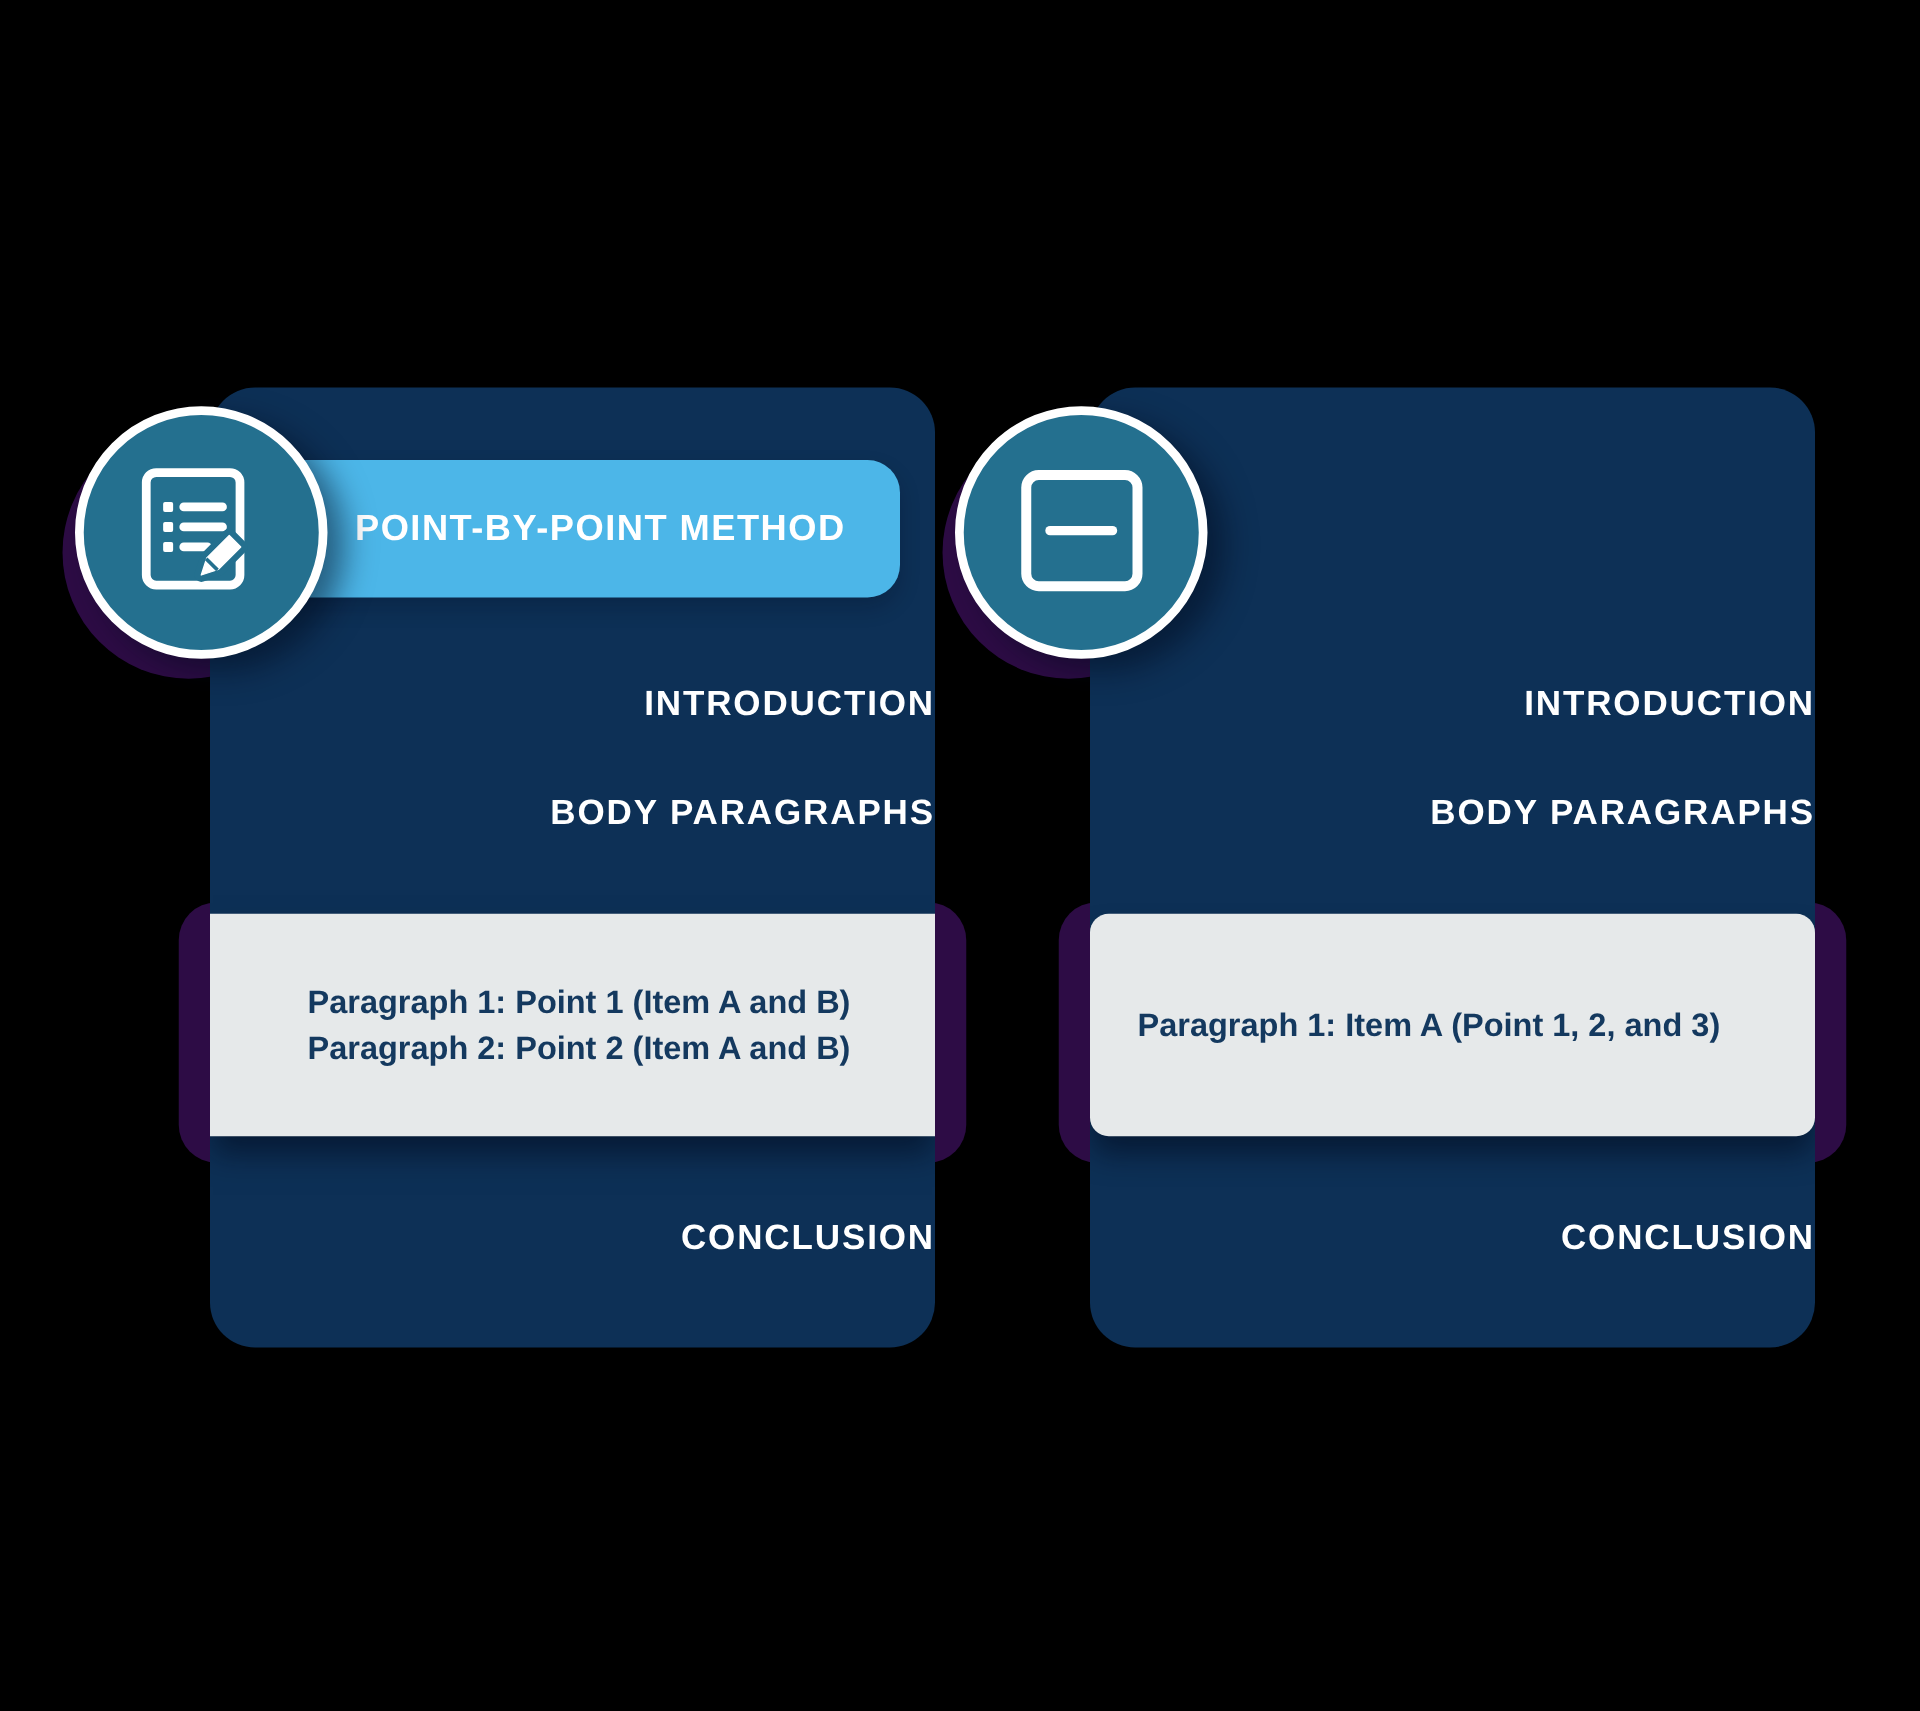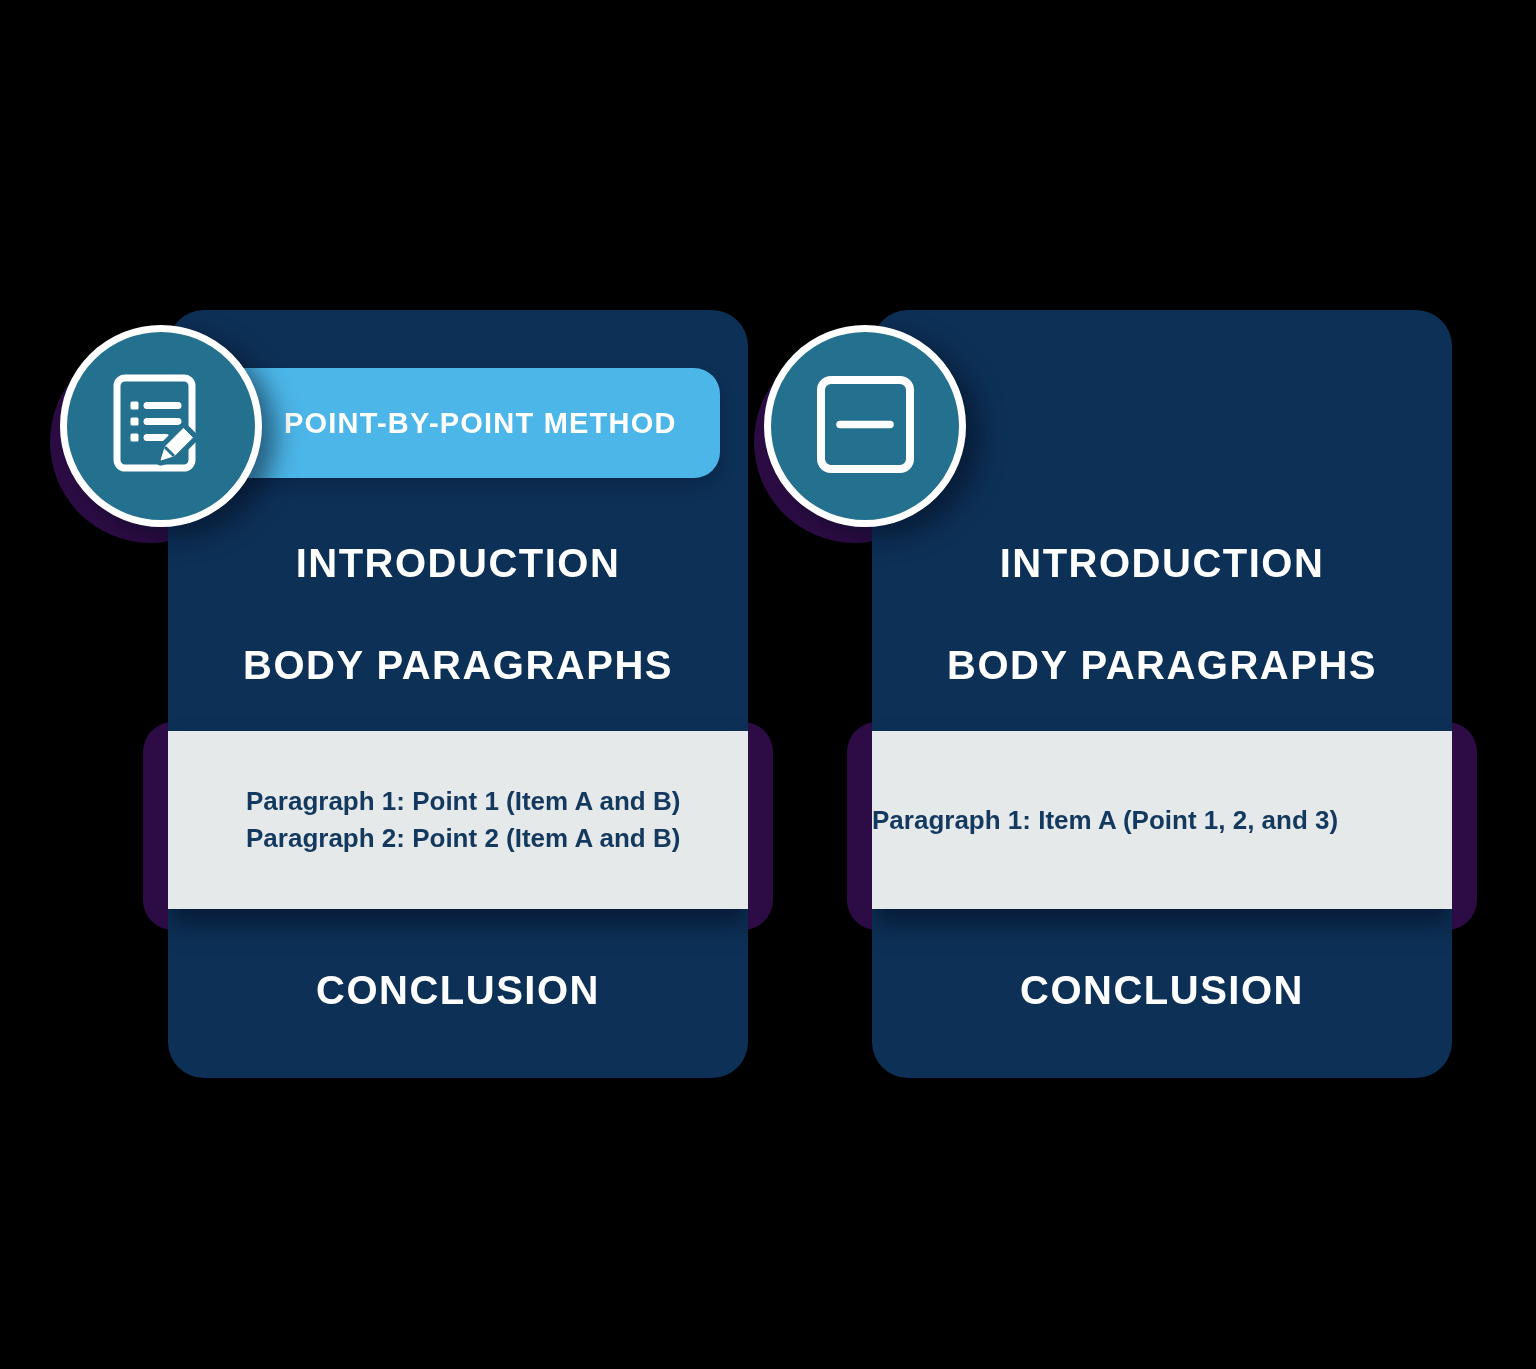--- a/index.html
+++ b/index.html
@@ -43,8 +43,8 @@
   }
 
   .heading{
-    position:absolute;left:0;width:100%;text-align:center;
-    color:#fff;font-weight:700;font-size:40px;line-height:48px;letter-spacing:1.5px;
+    position:absolute;left:0;width:100%;text-align:right;
+    color:#fff;font-weight:700;font-size:28px;line-height:48px;letter-spacing:1.5px;
   }
   .heading.intro{top:229px;}
   .heading.bodyp{top:331px;}

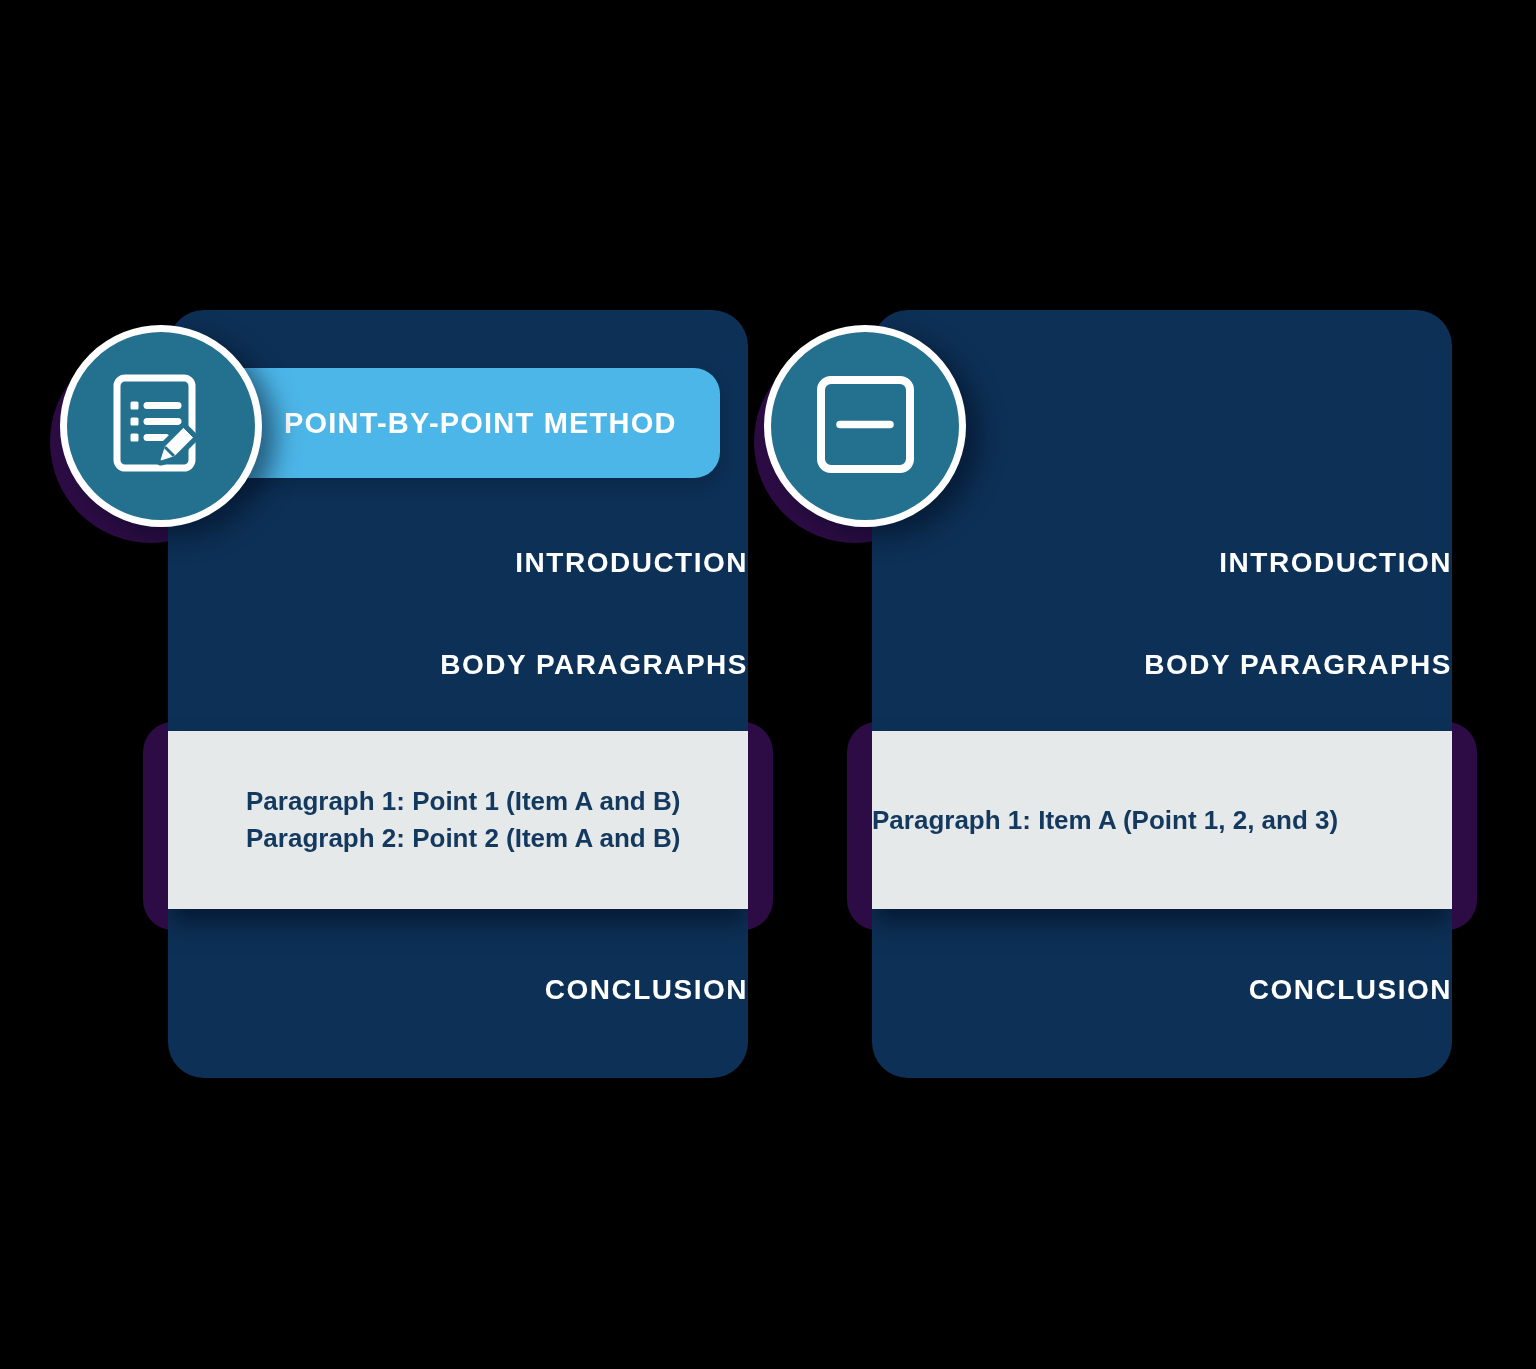--- a/index.html
+++ b/index.html
@@ -47,7 +47,7 @@
     color:#fff;font-weight:700;font-size:28px;line-height:48px;letter-spacing:1.5px;
   }
   .heading.intro{top:229px;}
-  .heading.bodyp{top:331px;}
+  .heading.bodyp{top:316px;}
   .heading.concl{top:656px;}
 
   .gray-strip{

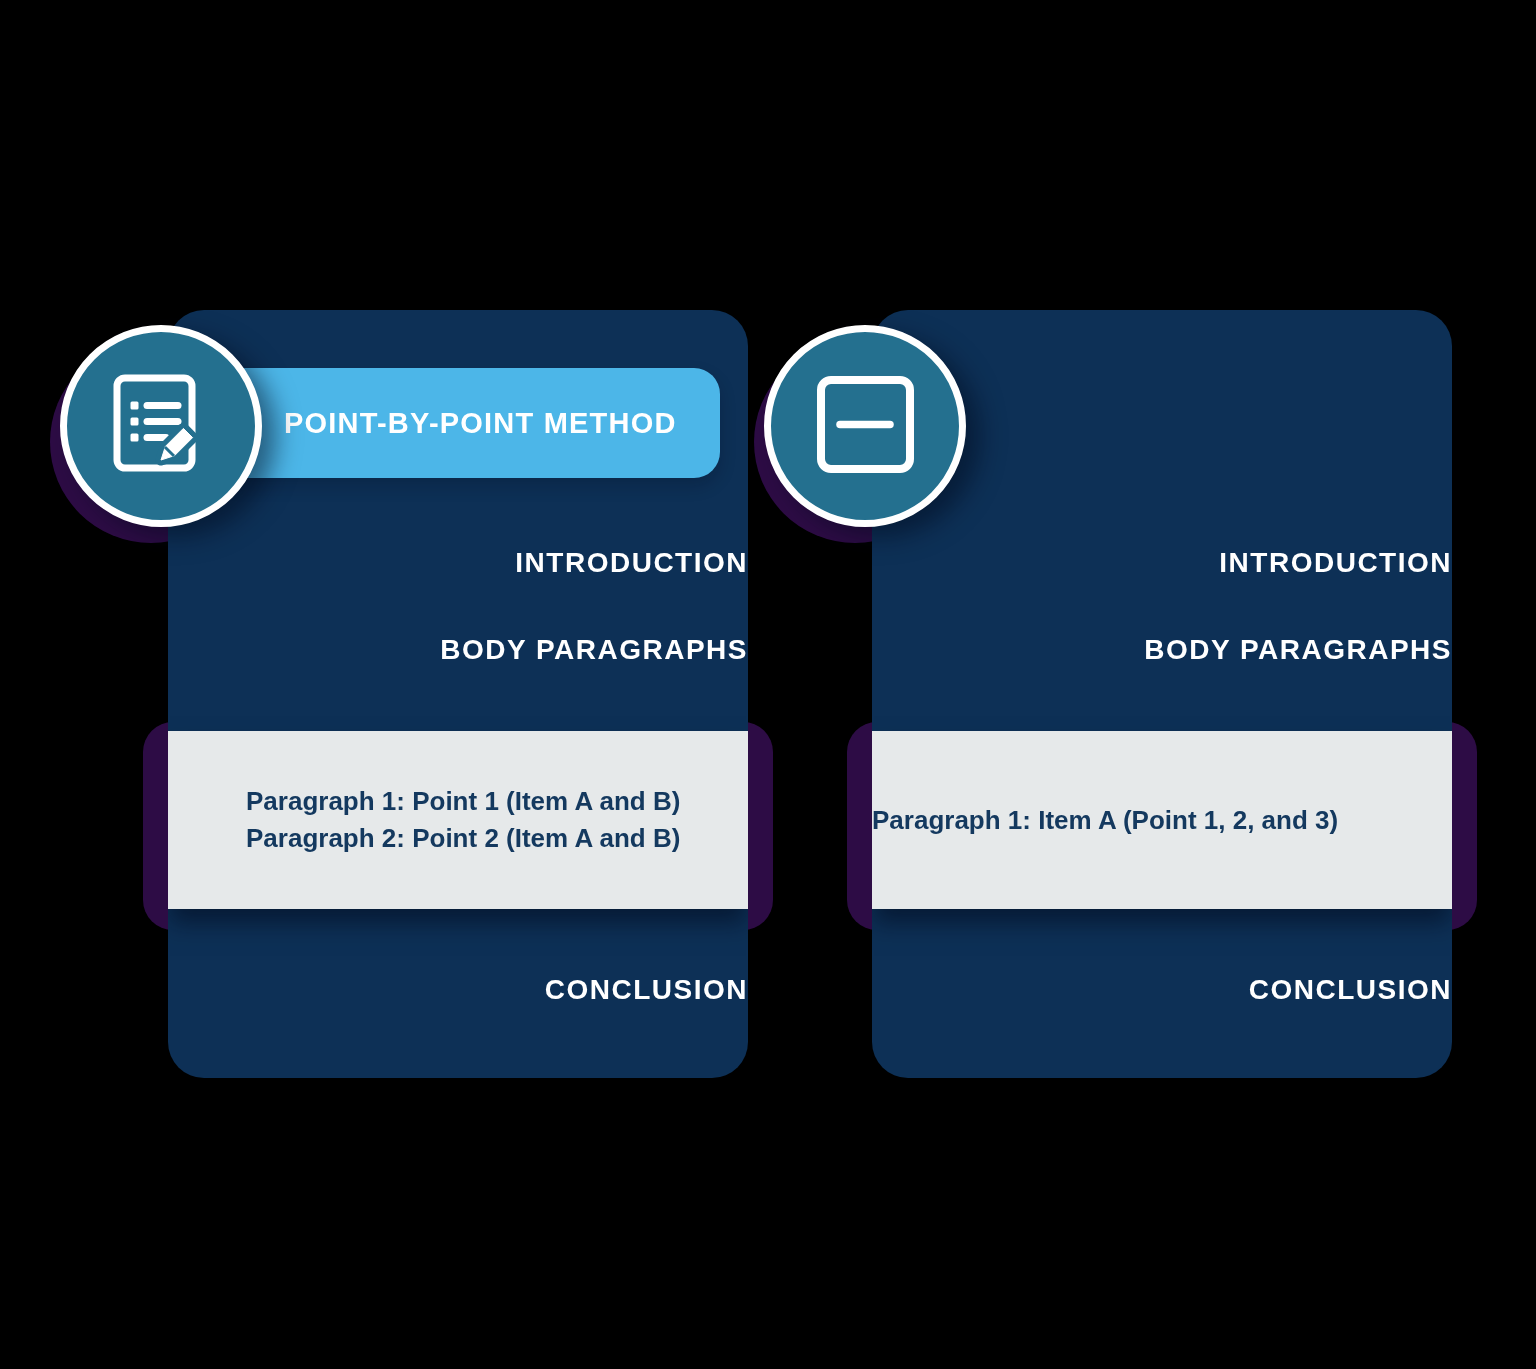--- a/index.html
+++ b/index.html
@@ -58,7 +58,7 @@
     box-sizing:border-box;
   }
   .c0 .gray-strip{padding-left:78px;}
-  .c1 .gray-strip{}
+  .c1 .gray-strip{padding-left:38px;border-radius:15px;}
   .strip-line{
     color:var(--strip_text_navy,#14395f);
     font-size:26px;font-weight:700;line-height:37px;white-space:nowrap;

